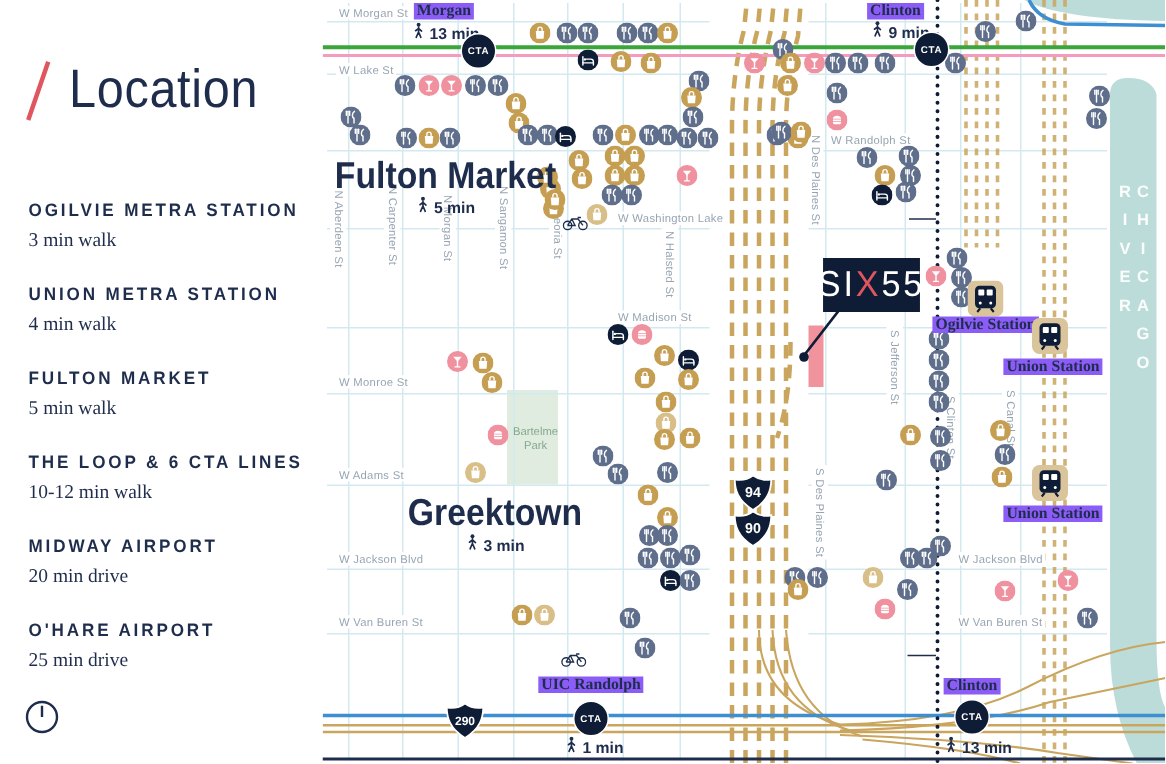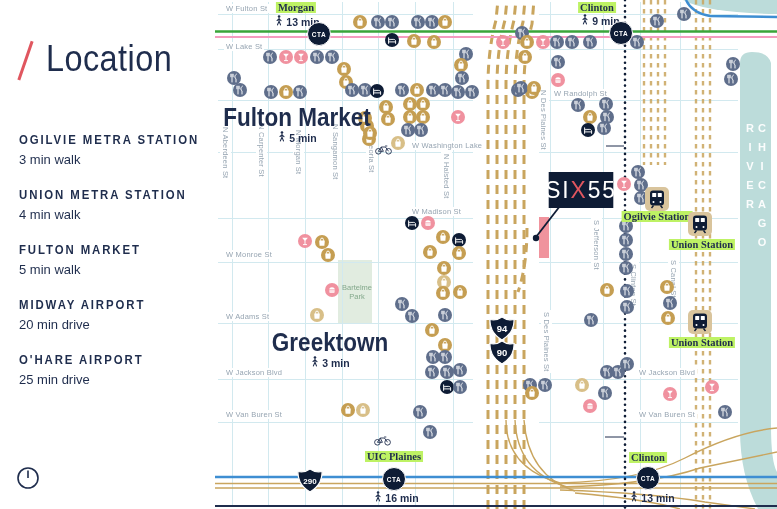--- a/index.html
+++ b/index.html
@@ -170,7 +170,7 @@
     </svg>
 
     <div id="map-over">
-        <div class="street-h" style="left: 9px; top: 4px;">W Fulton St</div>
+        <div class="street-h" style="left: 9px; top: 4px;">W Morgan St</div>
         <div class="street-h" style="left: 9px; top: 42px;">W Lake St</div>
         <div class="street-h" style="left: 337px; top: 89px;">W Randolph St</div>
         <div class="street-h" style="left: 195px; top: 141px;">W Washington Lake</div>

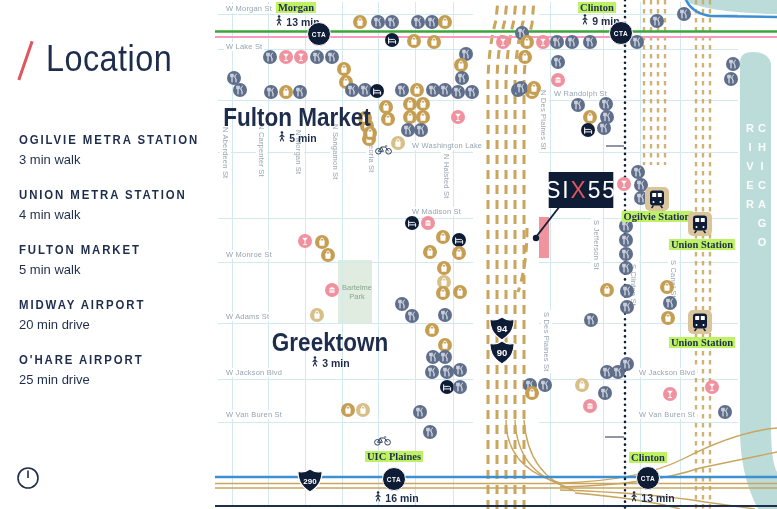--- a/index.html
+++ b/index.html
@@ -37,7 +37,7 @@
             white-space:nowrap;}
   .sta-name{position:absolute;font-family:"Liberation Serif",serif;font-size:10.5px;
             font-weight:700;color:var(--navy);transform:translateX(-50%);white-space:nowrap;
-            background:#bef264;padding:0 2px;}
+            background:#8b5cf6;padding:0 2px;}
   .cta-badge{position:absolute;width:22px;height:22px;border-radius:50%;background:var(--deep);
              border:1.5px solid #fff;color:#fff;font-size:6.5px;font-weight:700;
              letter-spacing:.5px;display:flex;align-items:center;justify-content:center;}

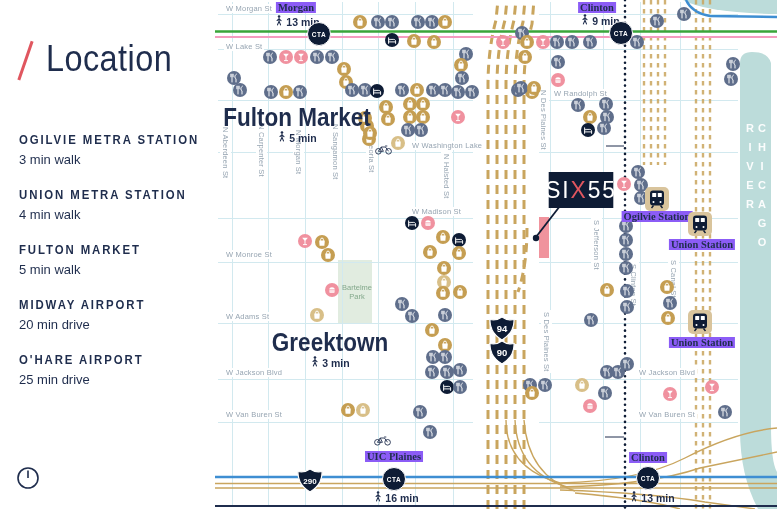--- a/index.html
+++ b/index.html
@@ -16,7 +16,7 @@
   .item{margin-bottom:21px;}
   .item-name{font-size:12px;font-weight:700;letter-spacing:2px;white-space:nowrap;
              transform:scaleX(.95);transform-origin:left;}
-  .item-detail{font-family:Liberation Sans, sans-serif;font-size:13px;margin-top:5px;}
+  .item-detail{font-family:Liberation Serif, serif;font-size:13px;margin-top:5px;}
   .clock{position:absolute;left:16px;top:466px;width:24px;height:24px;}
   
   .map{position:absolute;left:215px;top:0;width:562px;height:509px;overflow:hidden;background:#fff;}

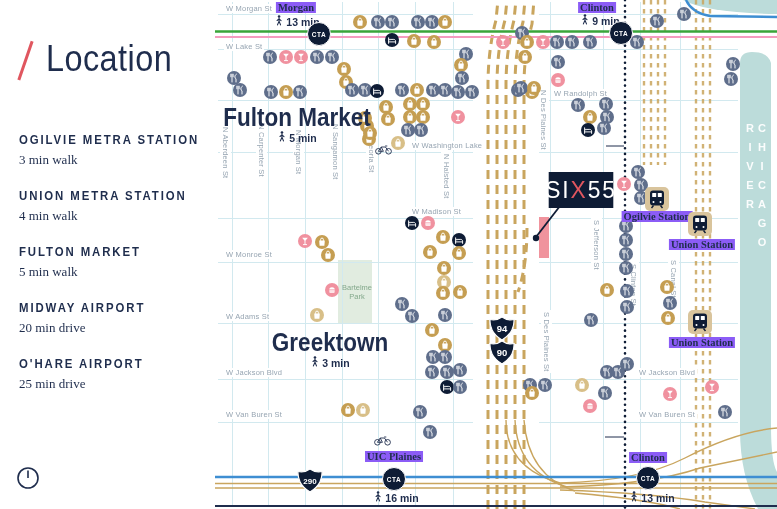--- a/index.html
+++ b/index.html
@@ -78,6 +78,10 @@
         <div class="item">
           <div class="item-name">FULTON MARKET</div>
                <div class="item-detail">5 min walk</div>
+        </div>
+        <div class="item">
+          <div class="item-name">THE LOOP &amp; 6 CTA LINES</div>
+               <div class="item-detail">10-12 min walk</div>
         </div>
         <div class="item">
           <div class="item-name">MIDWAY AIRPORT</div>

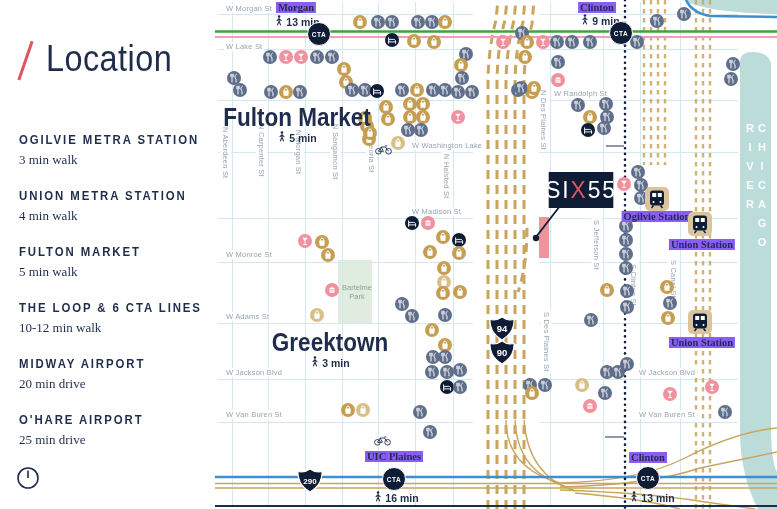--- a/index.html
+++ b/index.html
@@ -1204,7 +1204,7 @@
           <span>9 min</span>
         </div>
         <div class="cta-badge" style="left: 394px; top: 21px;">CTA</div>
-        <div class="sta-name" style="left: 179px; top: 451px;">UIC Plaines</div>
+        <div class="sta-name" style="left: 179px; top: 451px;">UIC Randolph</div>
         <div class="walk-row" style="left: 181px; top: 491px;">
           <span><svg width="9" height="12" viewBox="0 0 9 12">
               <circle cx="4.7" cy="1.5" r="1.3" fill="#1f2d4d"></circle>

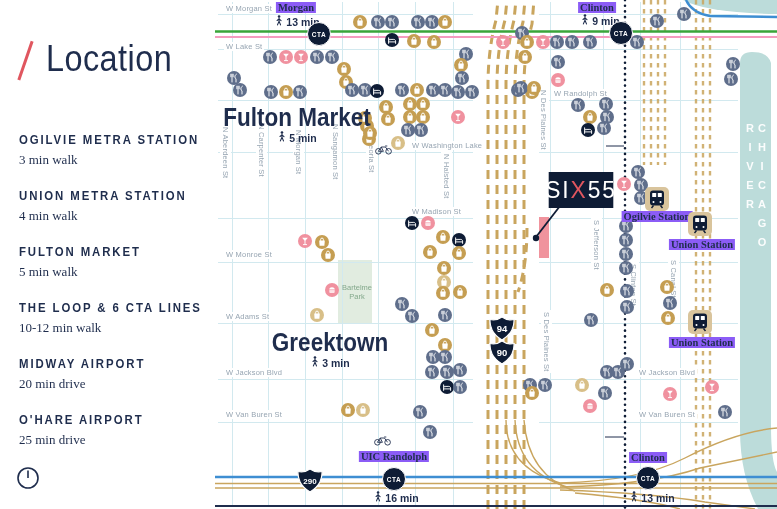--- a/index.html
+++ b/index.html
@@ -1210,7 +1210,7 @@
               <circle cx="4.7" cy="1.5" r="1.3" fill="#1f2d4d"></circle>
               <path d="M4.7 3.1v3.2M4.7 3.9L2.7 5.5M4.7 3.9l2 1.8M4.7 6.3L3.1 9.9M4.7 6.3l1.5 3.6" stroke="#1f2d4d" stroke-width="1.1" fill="none" stroke-linecap="round"></path>
             </svg></span>
-          <span>16 min</span>
+          <span>1 min</span>
         </div>
         <div class="cta-badge" style="left: 167px; top: 467px;">CTA</div>
         <div class="sta-name" style="left: 433px; top: 452px;">Clinton</div>

